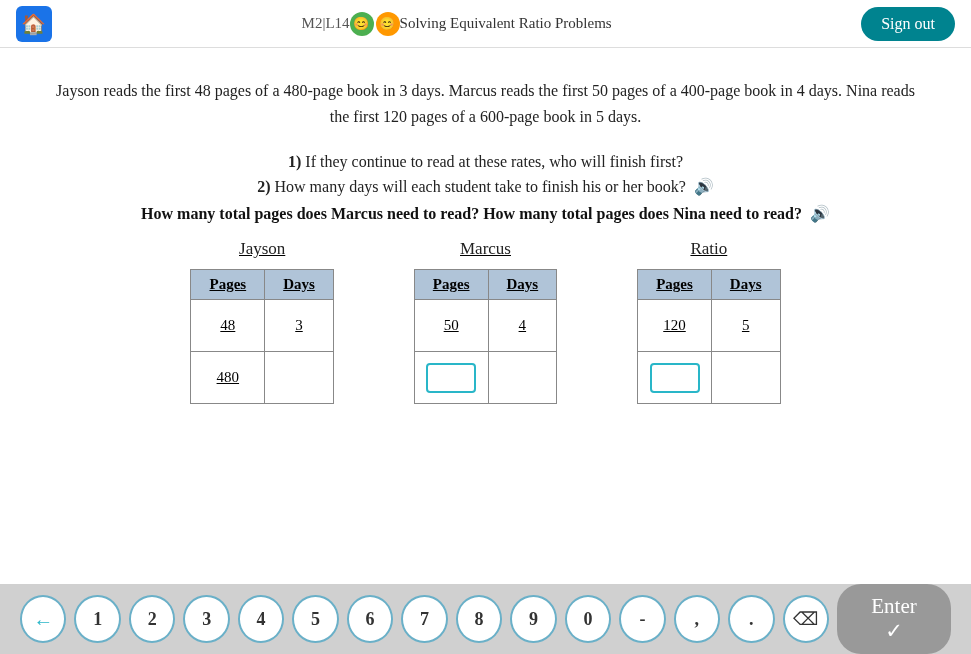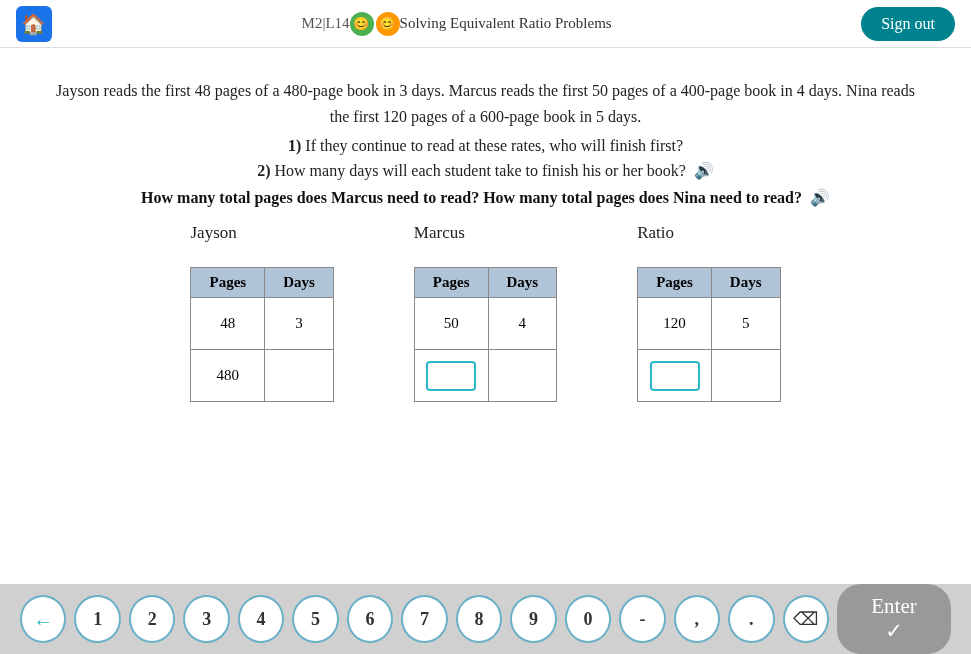--- a/index.html
+++ b/index.html
@@ -93,7 +93,7 @@
       color: #222;
       line-height: 1.6;
       max-width: 860px;
-      margin-bottom: 8px;
+      margin-bottom: 24px;
     }
 
     .question-line {

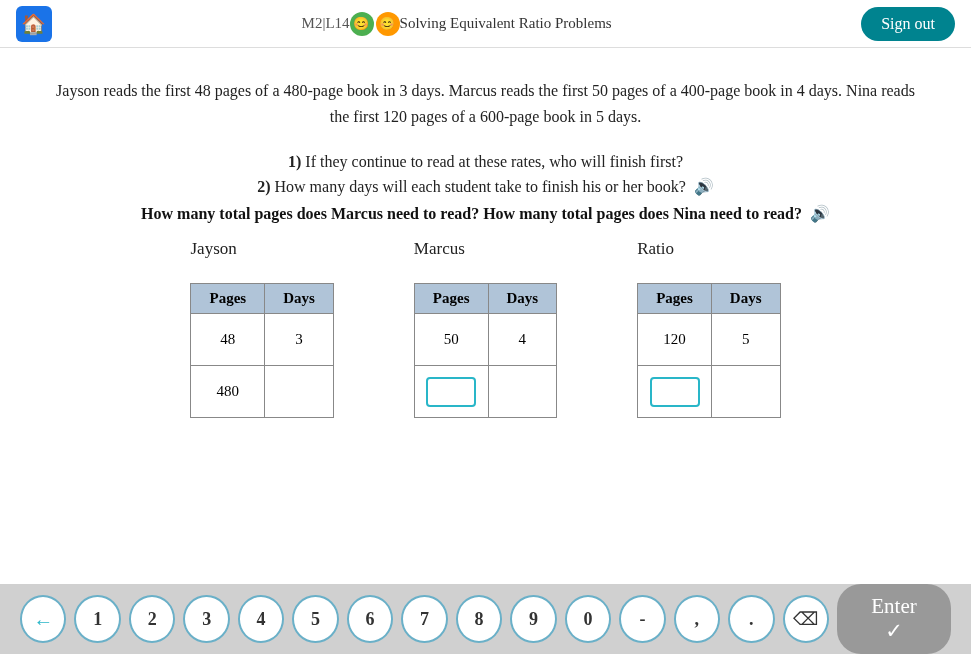--- a/index.html
+++ b/index.html
@@ -135,8 +135,9 @@
     .table-group {
       display: flex;
       flex-direction: column;
-      align-items: flex-start;
-      gap: 20px;
+      align-items: center;
+      gap: 6px;
+      text-decoration: underline;
     }
 
     .table-name {

